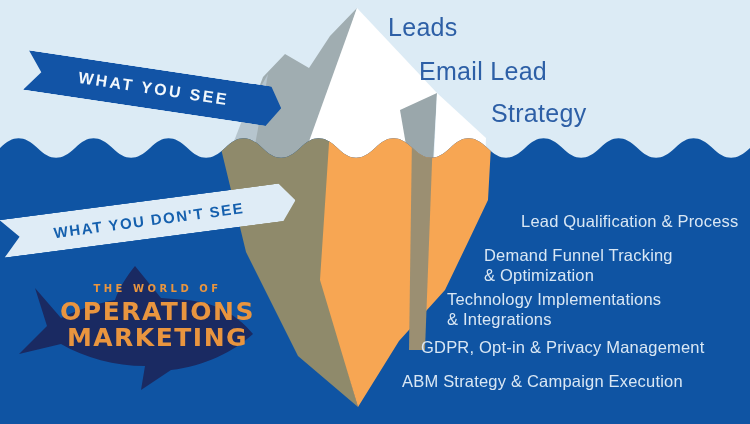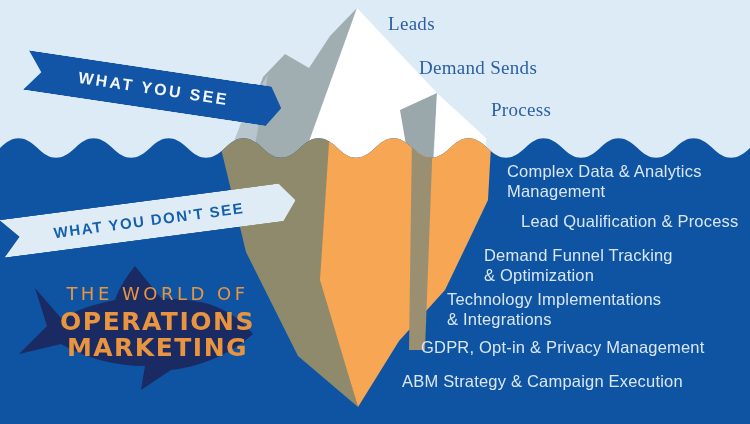--- a/index.html
+++ b/index.html
@@ -41,7 +41,7 @@
   
   .surface-label{
     position:absolute;color:var(--surface-label-text);
-    font-size:19px;font-weight:500;letter-spacing:.3px;font-family:Liberation Serif, serif;
+    font-size:25px;font-weight:500;letter-spacing:.3px;
   }
   .surface-0{left:388px;top:13px;}
   .surface-1{left:419px;top:57px;}

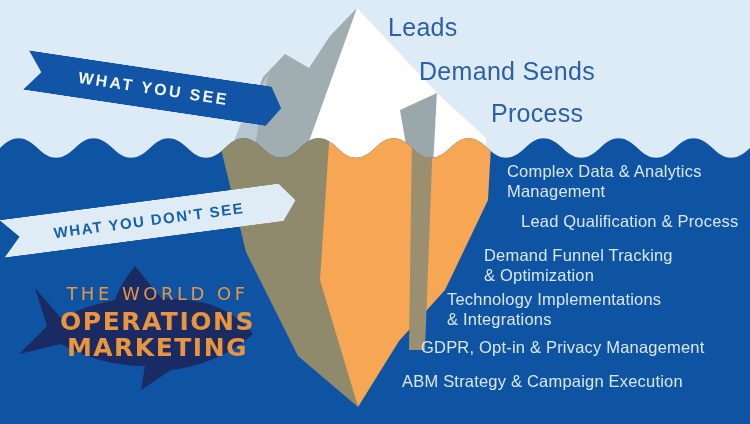--- a/index.html
+++ b/index.html
@@ -134,7 +134,7 @@
   </div>
 
   <div class="surface-label surface-0">Leads</div>
-  <div class="surface-label surface-1">Demand Sends</div>
+  <div class="surface-label surface-1">Email Lead</div>
   <div class="surface-label surface-2">Process</div>
 
   <div class="deep-label deep-0">Complex Data &amp; Analytics

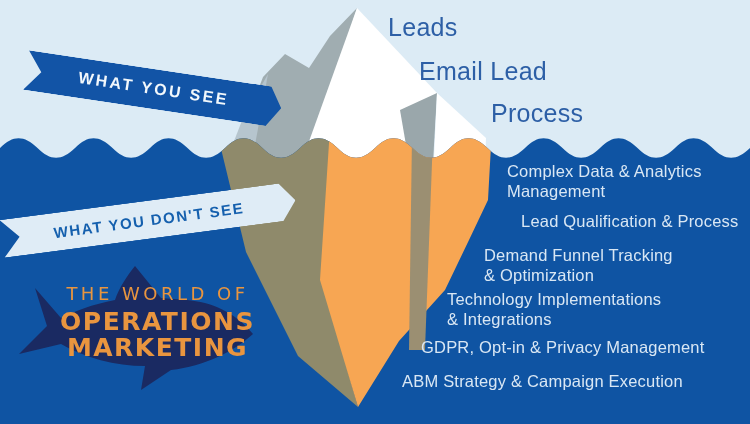--- a/index.html
+++ b/index.html
@@ -135,7 +135,7 @@
 
   <div class="surface-label surface-0">Leads</div>
   <div class="surface-label surface-1">Email Lead</div>
-  <div class="surface-label surface-2">Process</div>
+  <div class="surface-label surface-2">Strategy</div>
 
   <div class="deep-label deep-0">Complex Data &amp; Analytics
 Management</div>

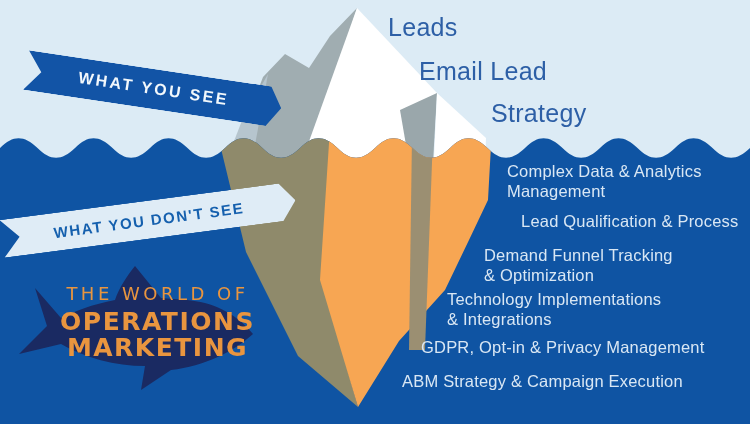--- a/index.html
+++ b/index.html
@@ -137,8 +137,6 @@
   <div class="surface-label surface-1">Email Lead</div>
   <div class="surface-label surface-2">Strategy</div>
 
-  <div class="deep-label deep-0">Complex Data &amp; Analytics
-Management</div>
   <div class="deep-label deep-1">Lead Qualification &amp; Process</div>
   <div class="deep-label deep-3">Technology Implementations
 &amp; Integrations</div>

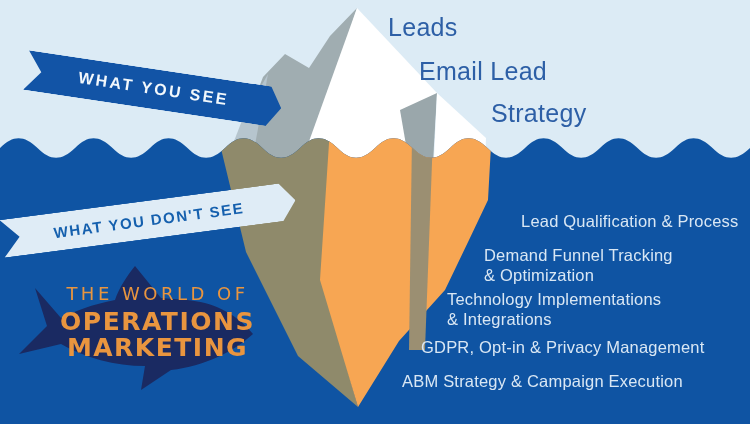--- a/index.html
+++ b/index.html
@@ -66,7 +66,7 @@
   .brand{position:absolute;left:40px;top:283px;width:235px;text-align:center;color:var(--brand-orange);}
   .brand-kicker{
     font-family:"DejaVu Sans",sans-serif;
-    font-size:18px;font-weight:400;letter-spacing:3.5px;margin-bottom:5px;
+    font-size:10px;font-weight:700;letter-spacing:3.5px;margin-bottom:5px;
   }
   .brand-line{
     font-family:"DejaVu Sans",sans-serif;

